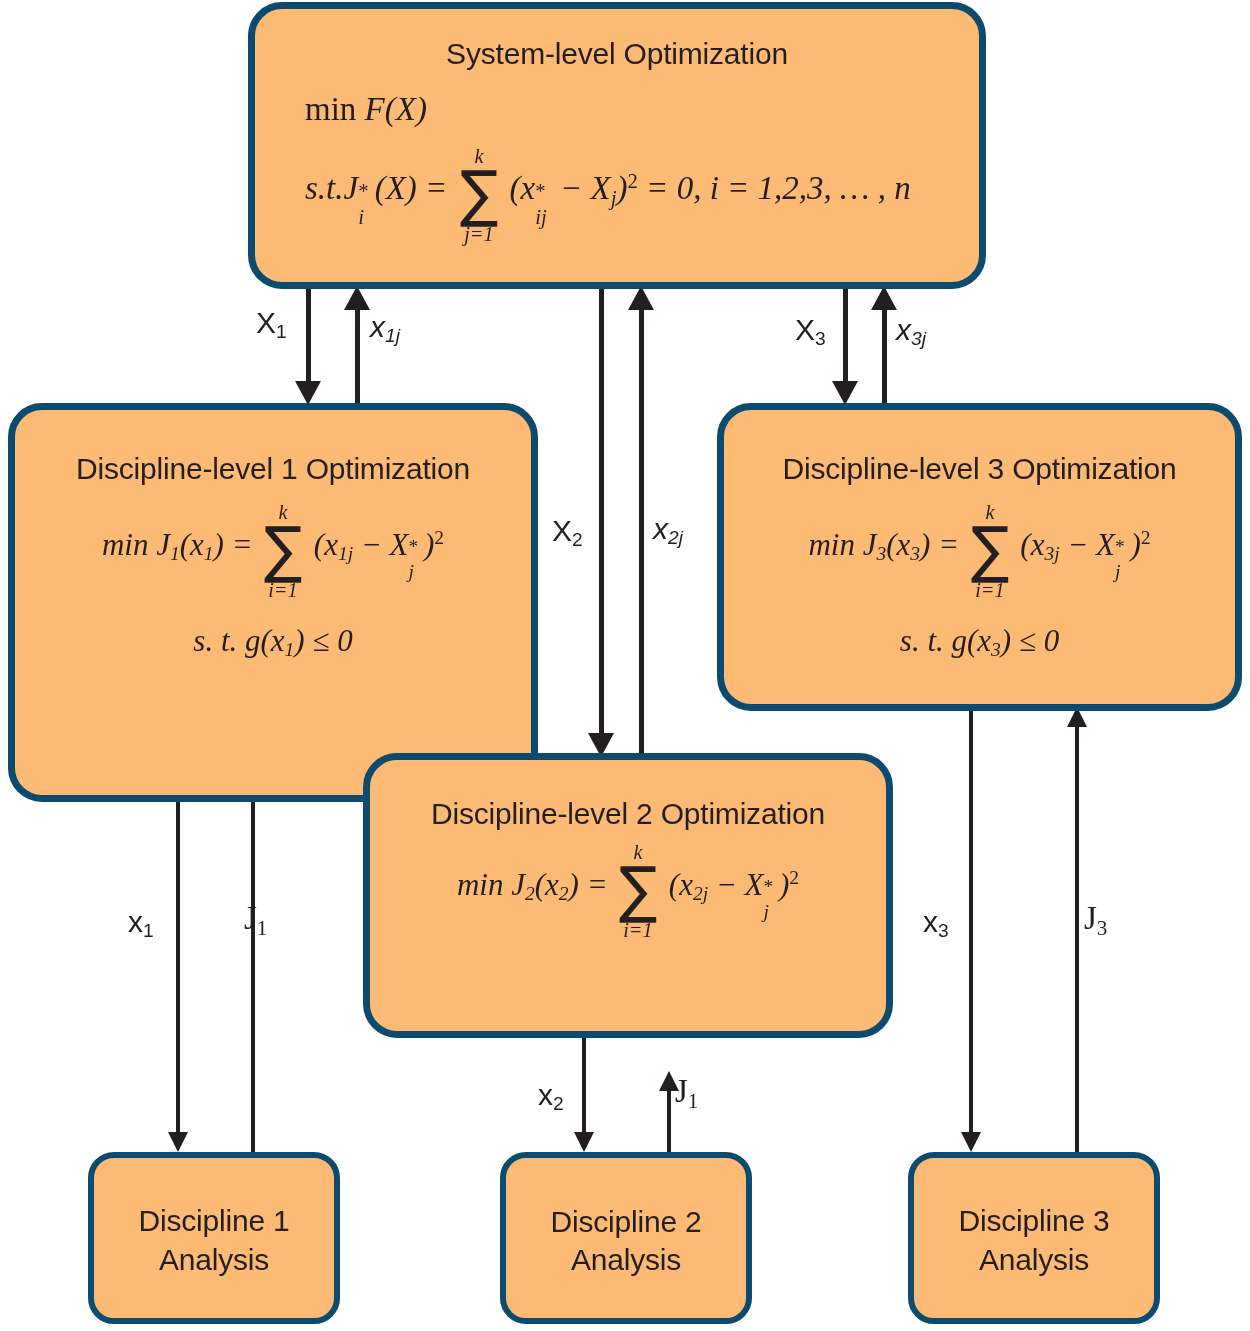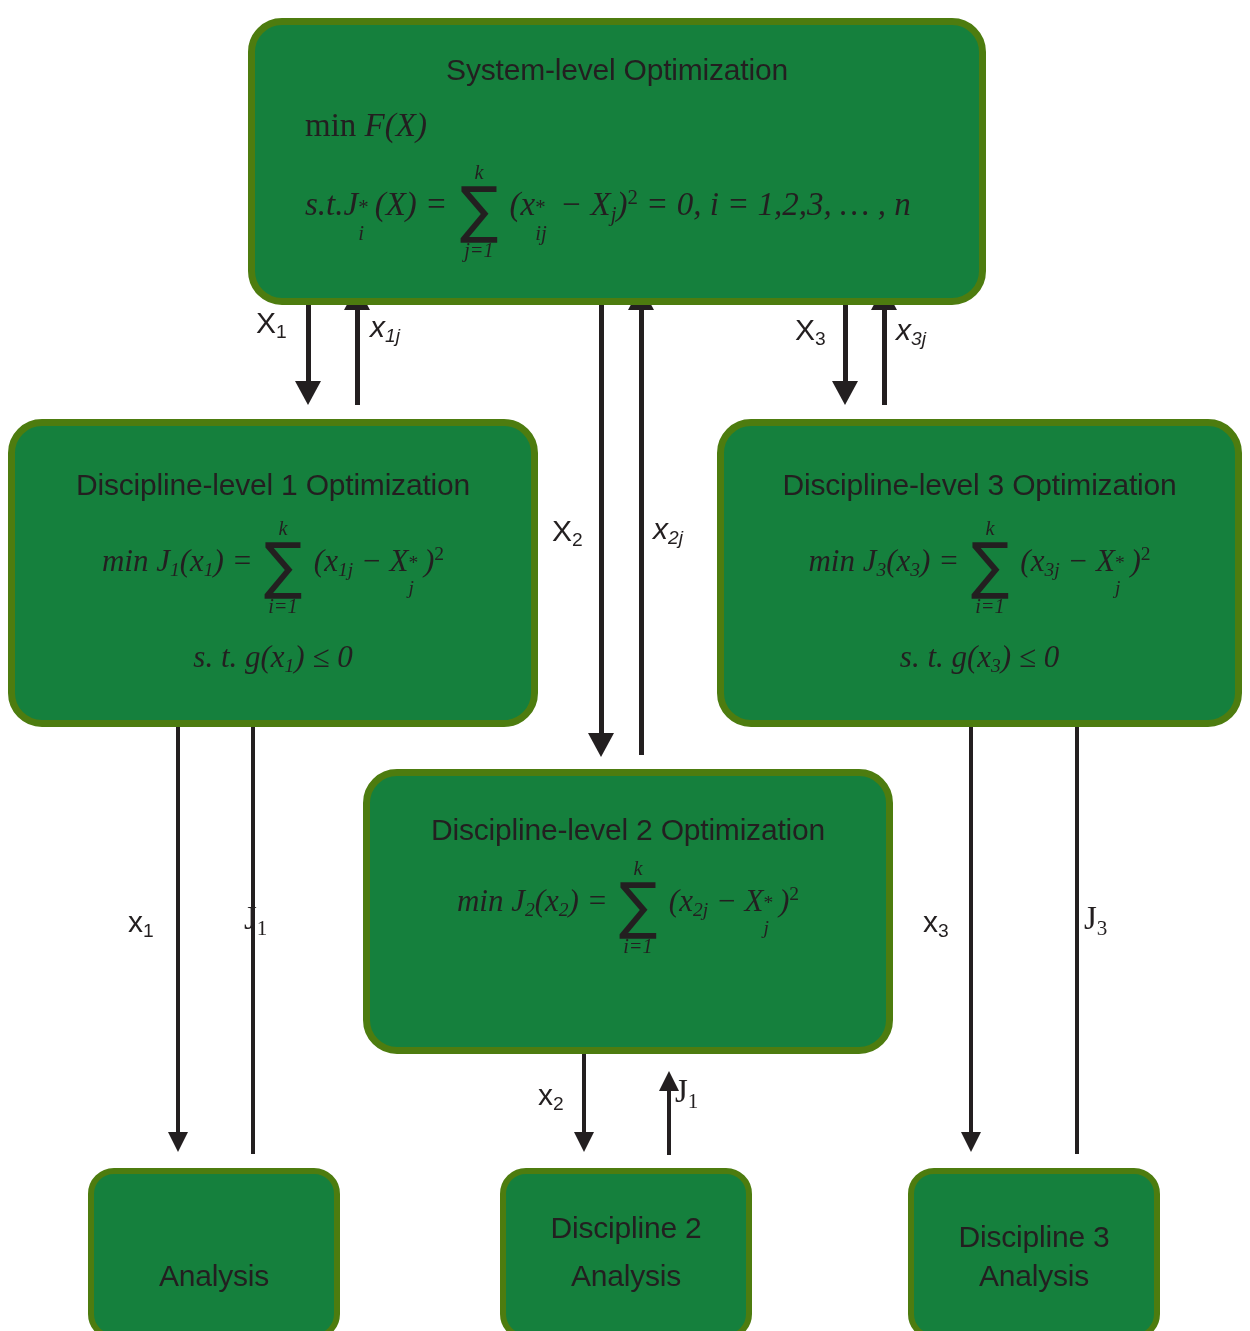--- a/index.html
+++ b/index.html
@@ -19,11 +19,10 @@
   .box {
     position: absolute;
     box-sizing: border-box;
-    border: 7px solid #4d7c0f;
+    border: 7px solid #0c4a6e;
     border-radius: 34px;
-    background: #15803d;
+    background: #fdba74;
     z-index: 5;
-    margin-top: 16px;
   }
   .box.small {
     border-width: 6px;

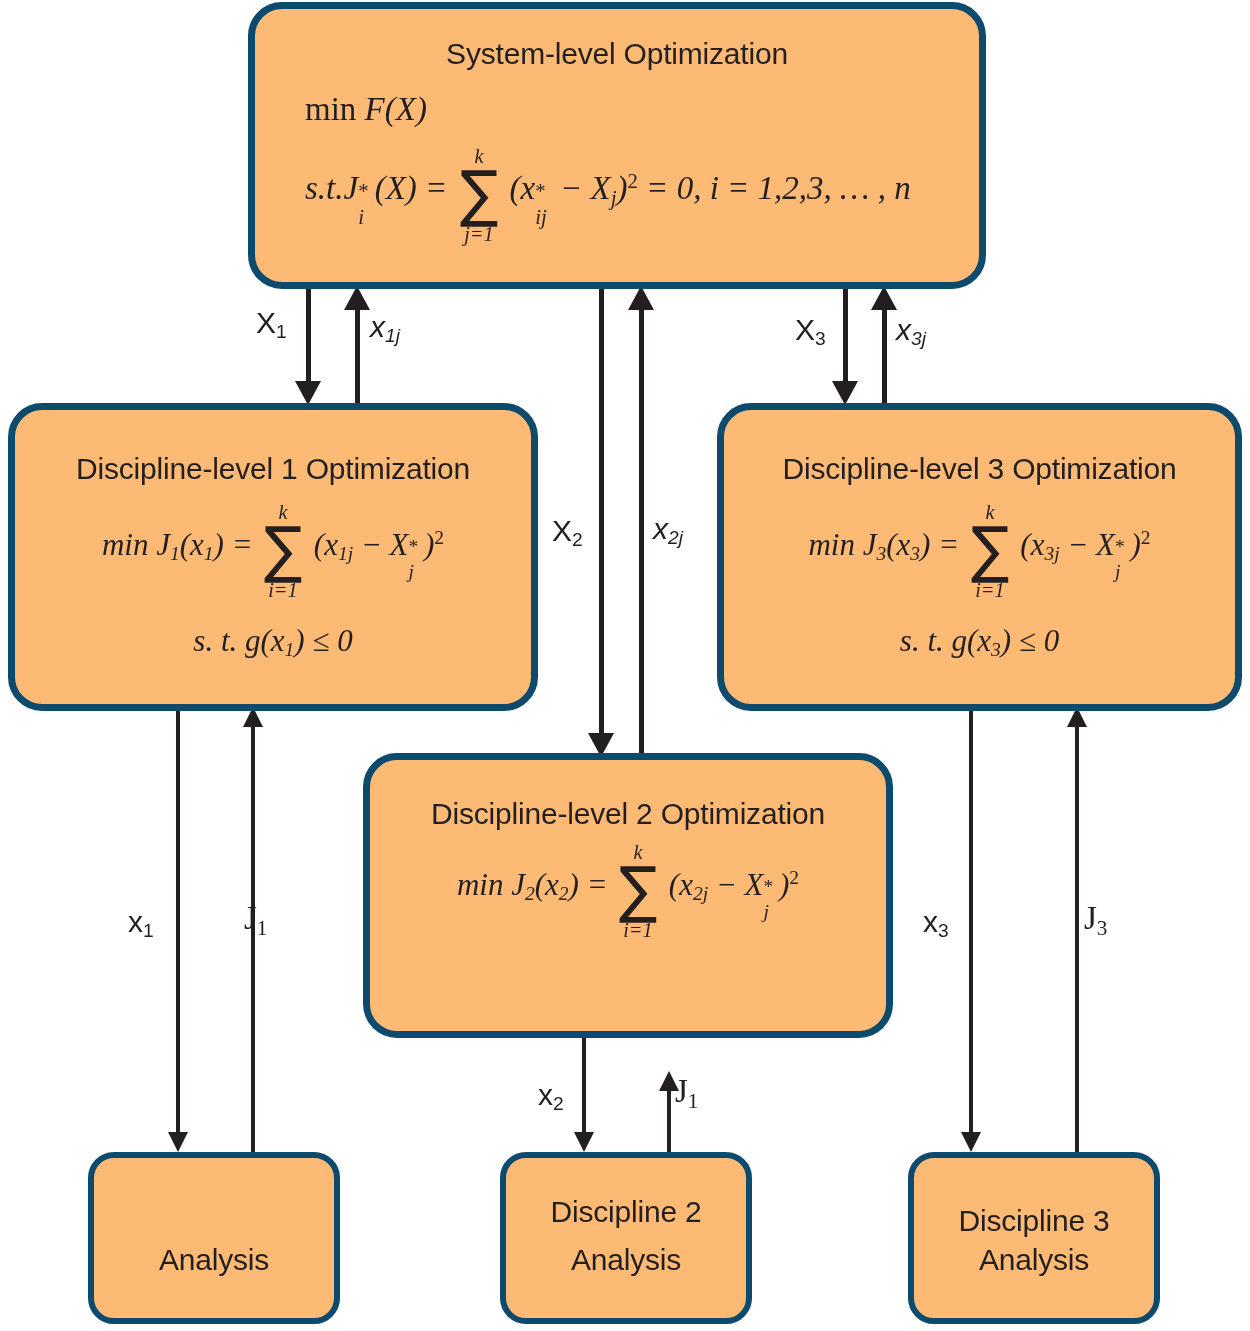--- a/index.html
+++ b/index.html
@@ -226,7 +226,7 @@
     </div>
   </div>
 
-  <div class="box" style="left:8px; top:403px; width:530px; height:308px;">
+  <div class="box" style="left:8px; top:403px; width:530px; height:399px;">
     <div class="box-title" style="top:42px;">Discipline-level 1 Optimization</div>
 
     <div class="eq" style="top:115px; font-size:31px;">

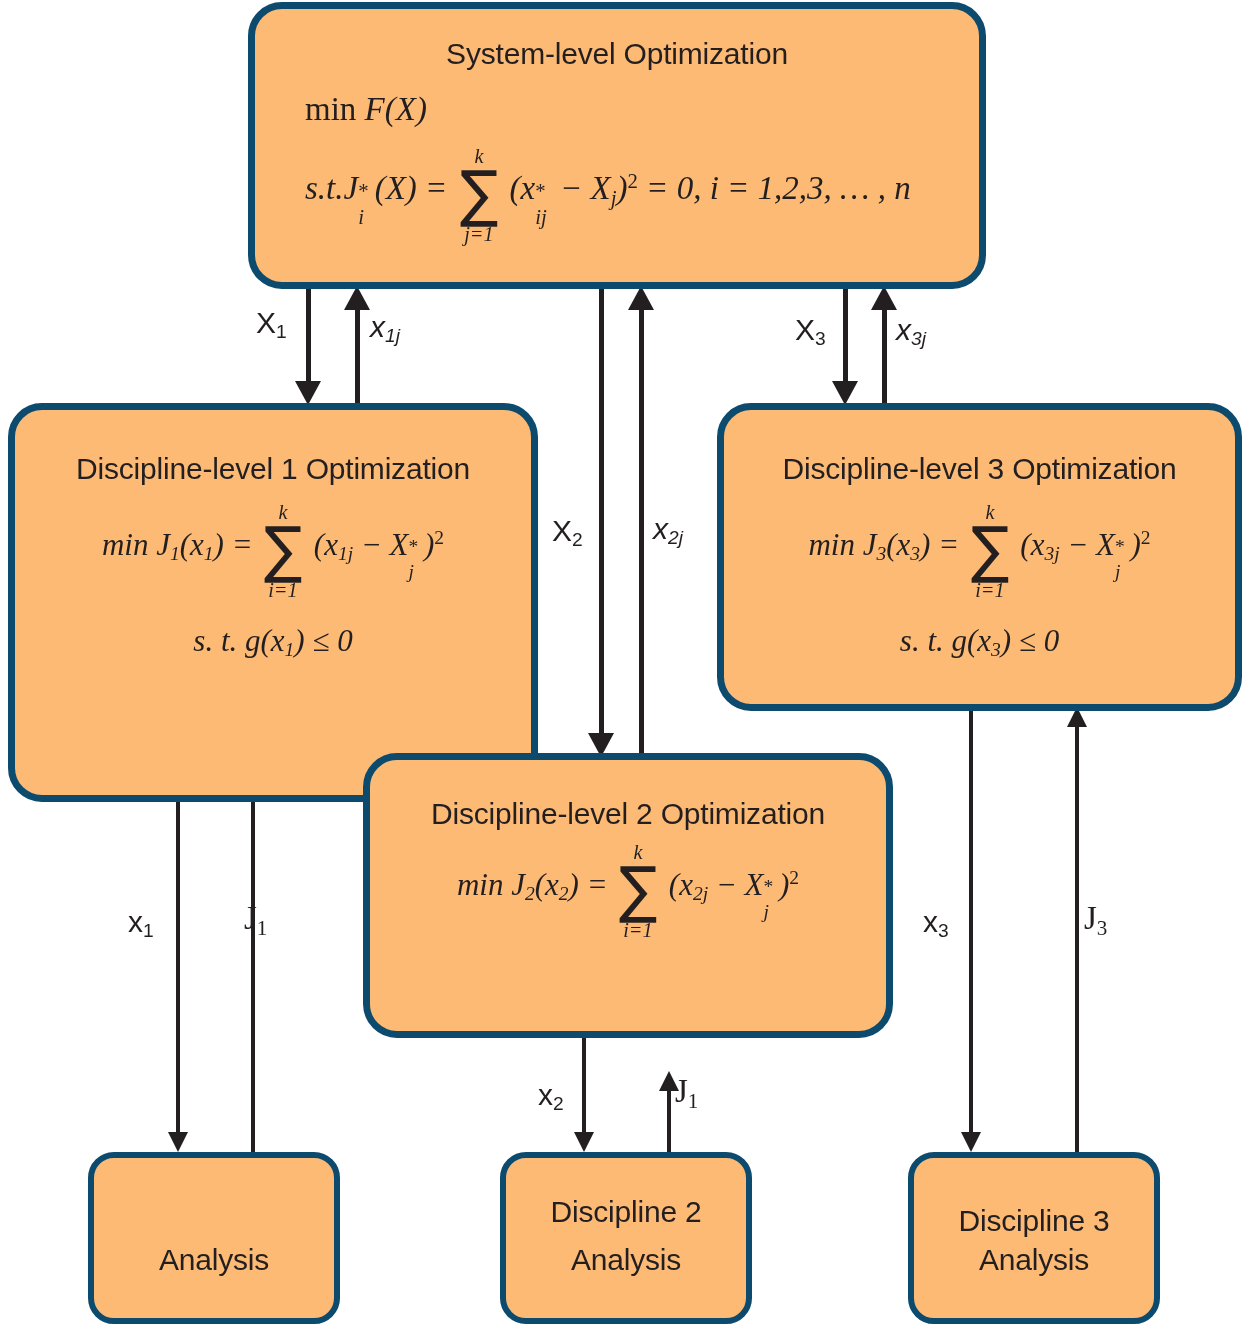--- a/index.html
+++ b/index.html
@@ -266,6 +266,7 @@
   </div>
 
   <div class="box small" style="left:88px; top:1152px; width:252px; height:172px;">
+    <div class="box-title" style="top:46px;">Discipline 1</div>
     <div class="box-title" style="top:85px;">Analysis</div>
   </div>
 

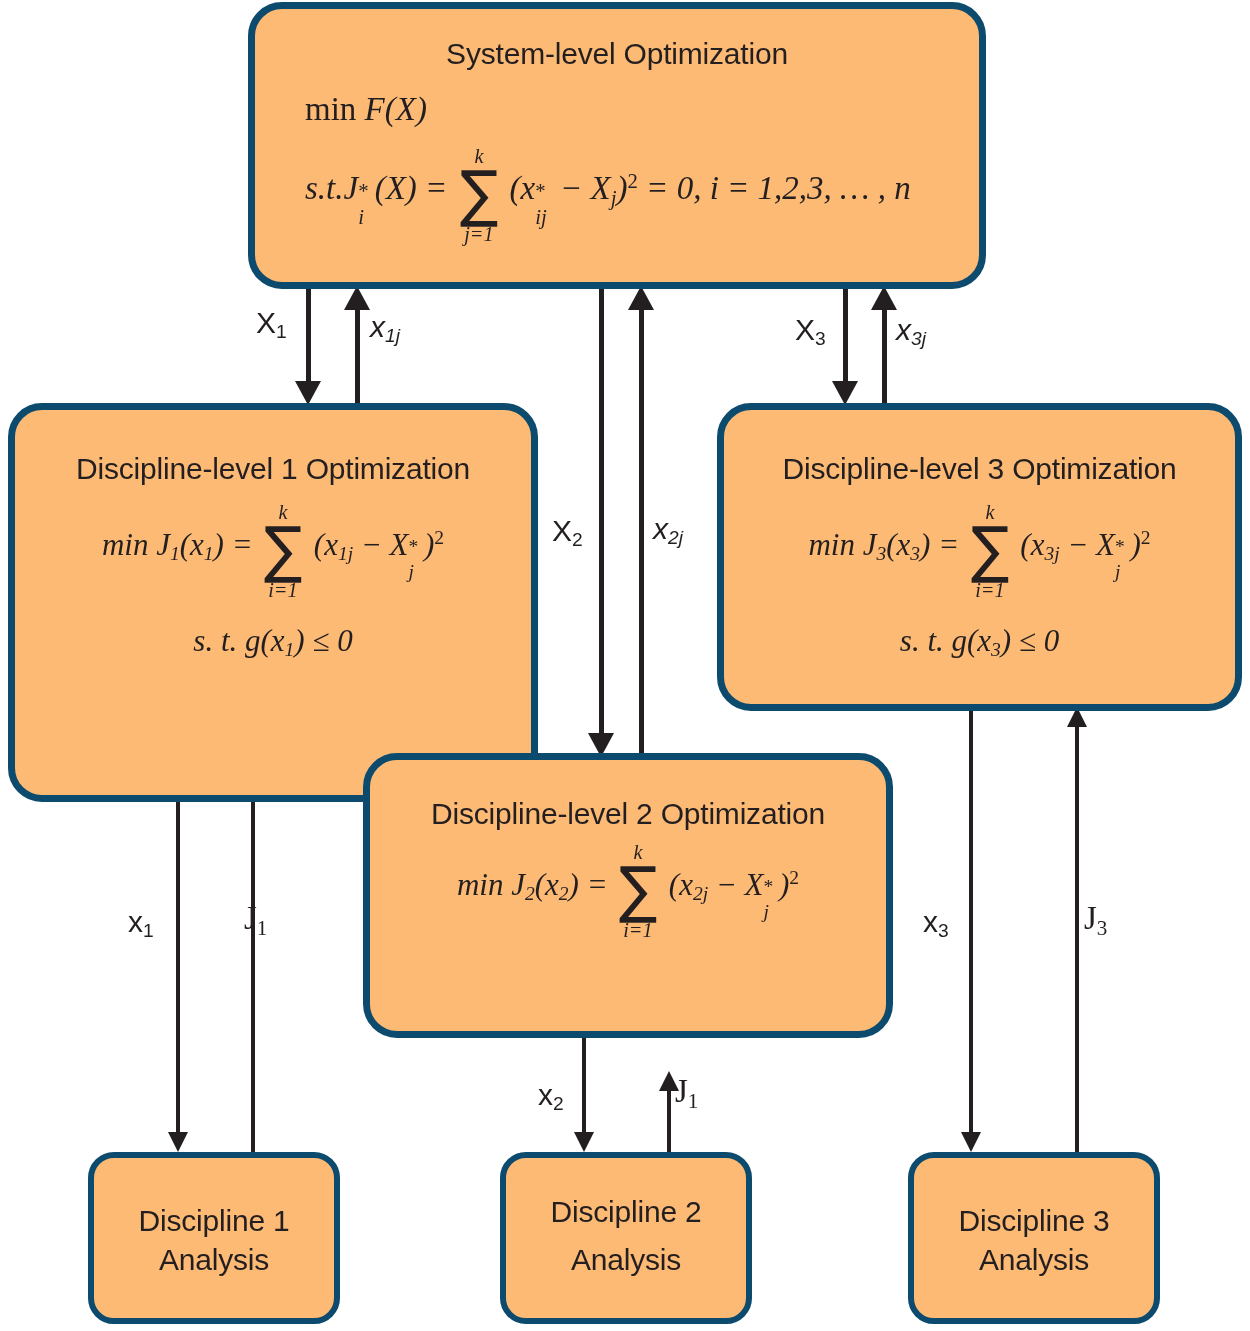--- a/index.html
+++ b/index.html
@@ -271,7 +271,7 @@
   </div>
 
   <div class="box small" style="left:500px; top:1152px; width:252px; height:172px;">
-    <div class="box-title" style="top:37px;">Discipline 2</div>
+    <div class="box-title" style="top:47px;">Discipline 2</div>
     <div class="box-title" style="top:85px;">Analysis</div>
   </div>
 

